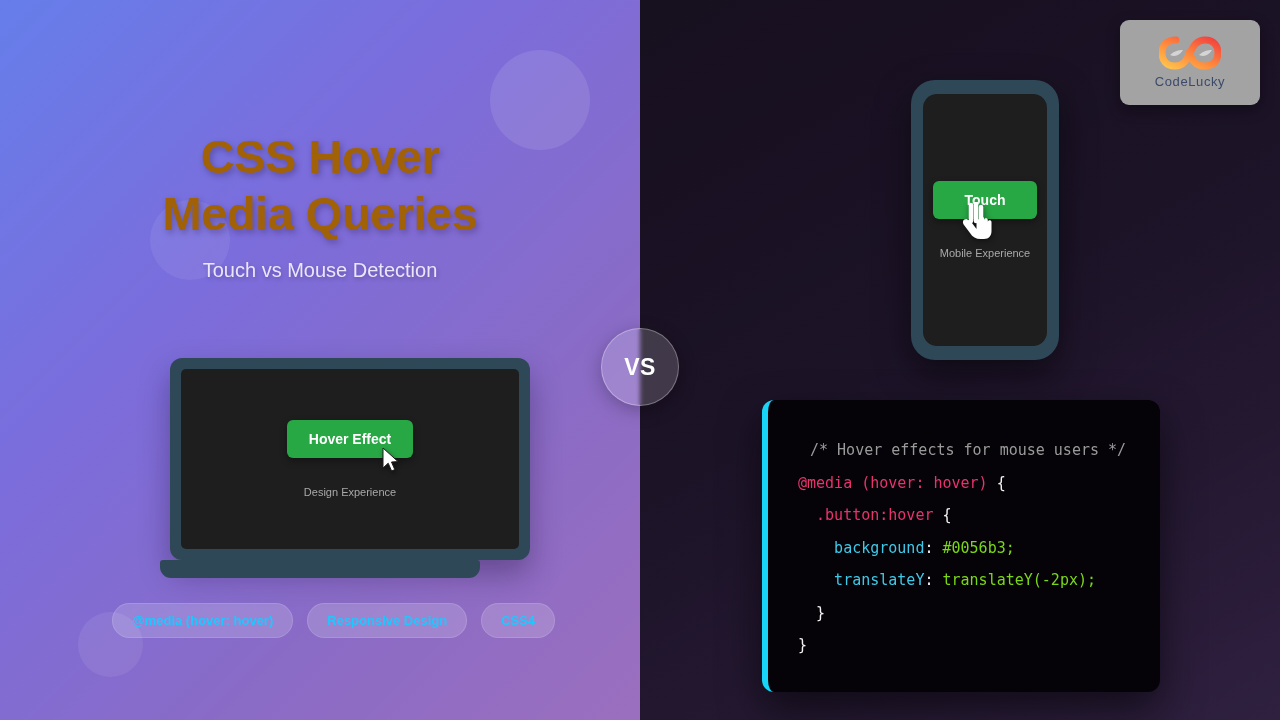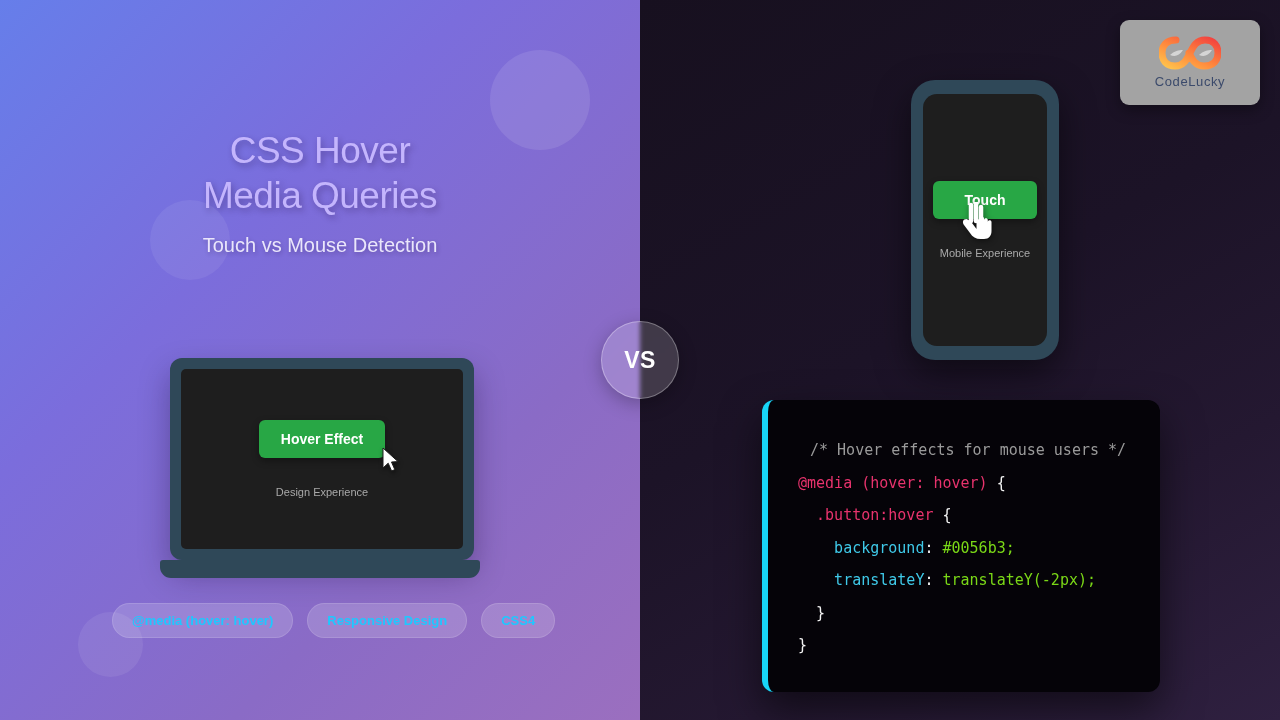--- a/index.html
+++ b/index.html
@@ -32,7 +32,7 @@
   
   .title-wrap { position:absolute; left:0; top:128px; width:640px; text-align:center; }
   .title {
-    font-size:37px; font-weight:normal; color:#c4b5fd; line-height:1.22;
+    font-size:47px; font-weight:bold; color:#a16207; line-height:1.22;
     letter-spacing:-.5px; text-shadow:2px 3px 6px rgba(40,20,70,.35);
   }
   .subtitle {

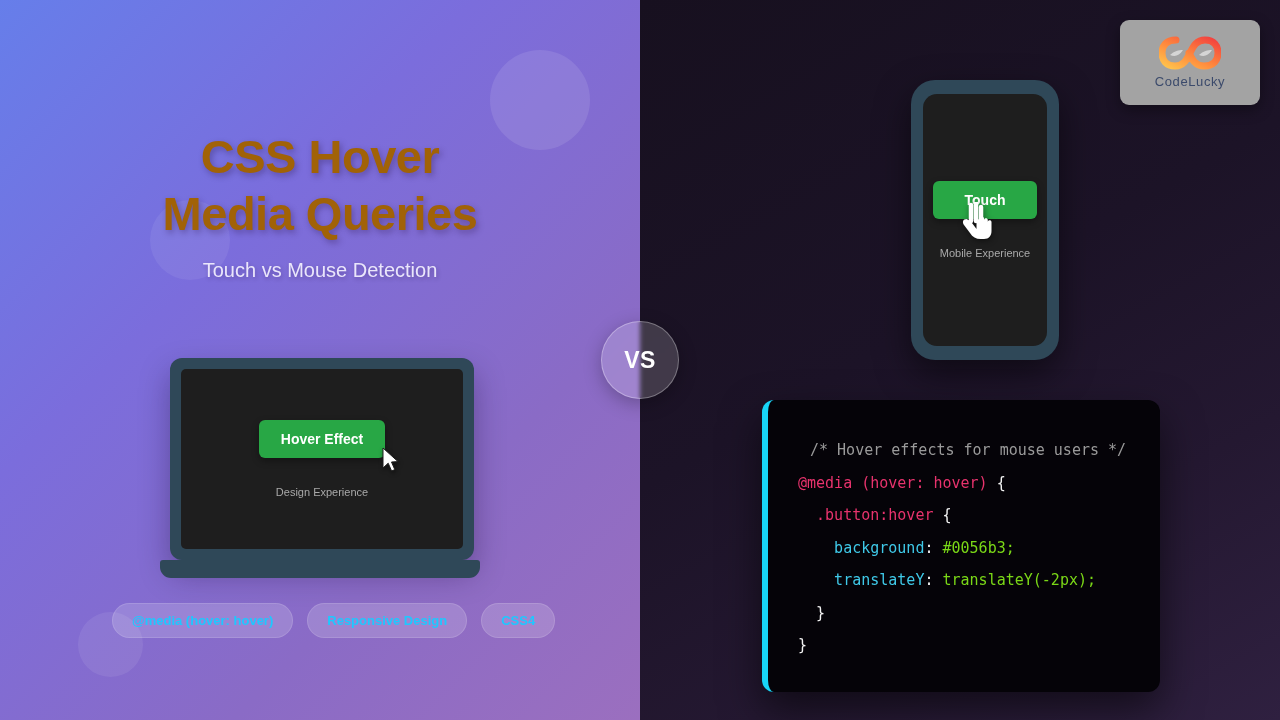--- a/index.html
+++ b/index.html
@@ -85,7 +85,7 @@
 
   
   .vs-badge {
-    position:absolute; left:601px; top:321px; width:78px; height:78px;
+    position:absolute; left:601px; top:328px; width:78px; height:78px;
     border-radius:50%; background:rgba(255,255,255,.17);
     border:1px solid rgba(255,255,255,.30);
     display:flex; align-items:center; justify-content:center;

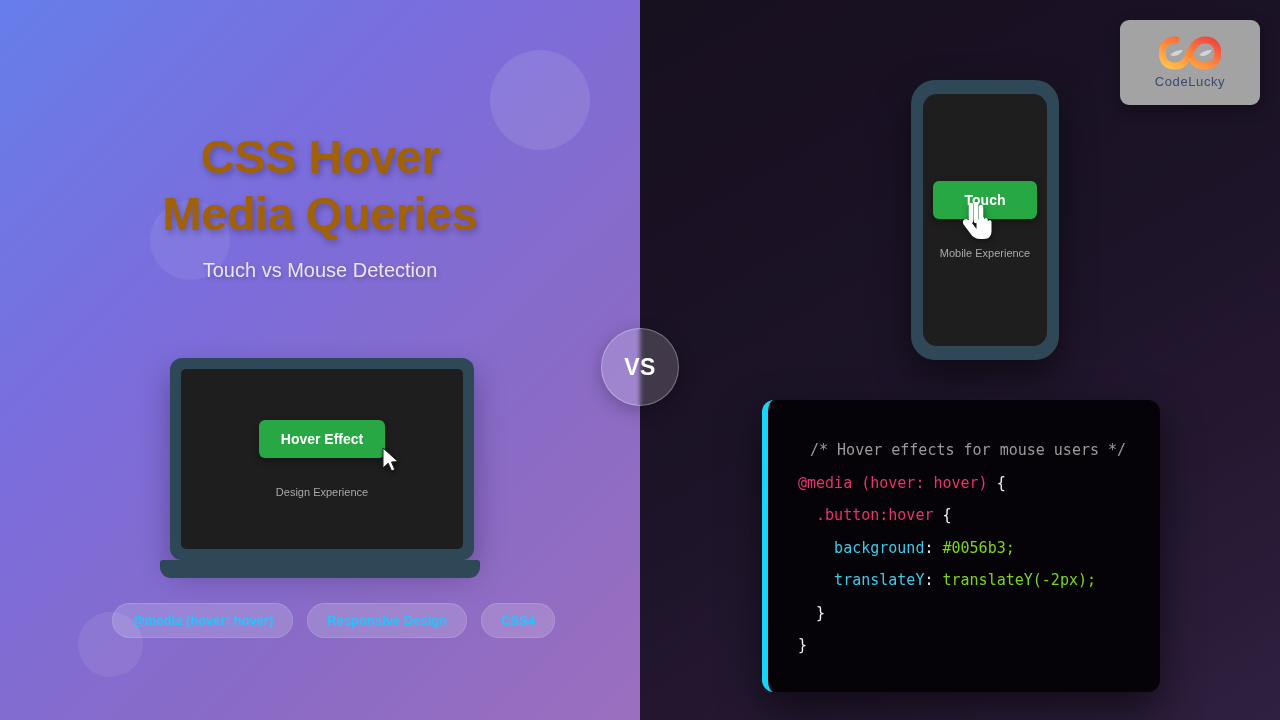--- a/index.html
+++ b/index.html
@@ -43,7 +43,7 @@
   
   .laptop { position:absolute; left:170px; top:358px; width:300px; }
   .laptop-lid {
-    width:304px; height:202px; background:#2f4858; border-radius:12px;
+    width:360px; height:202px; background:#2f4858; border-radius:12px;
     padding:11px; box-shadow:0 14px 30px rgba(25,10,50,.35);
   }
   .laptop-screen {

